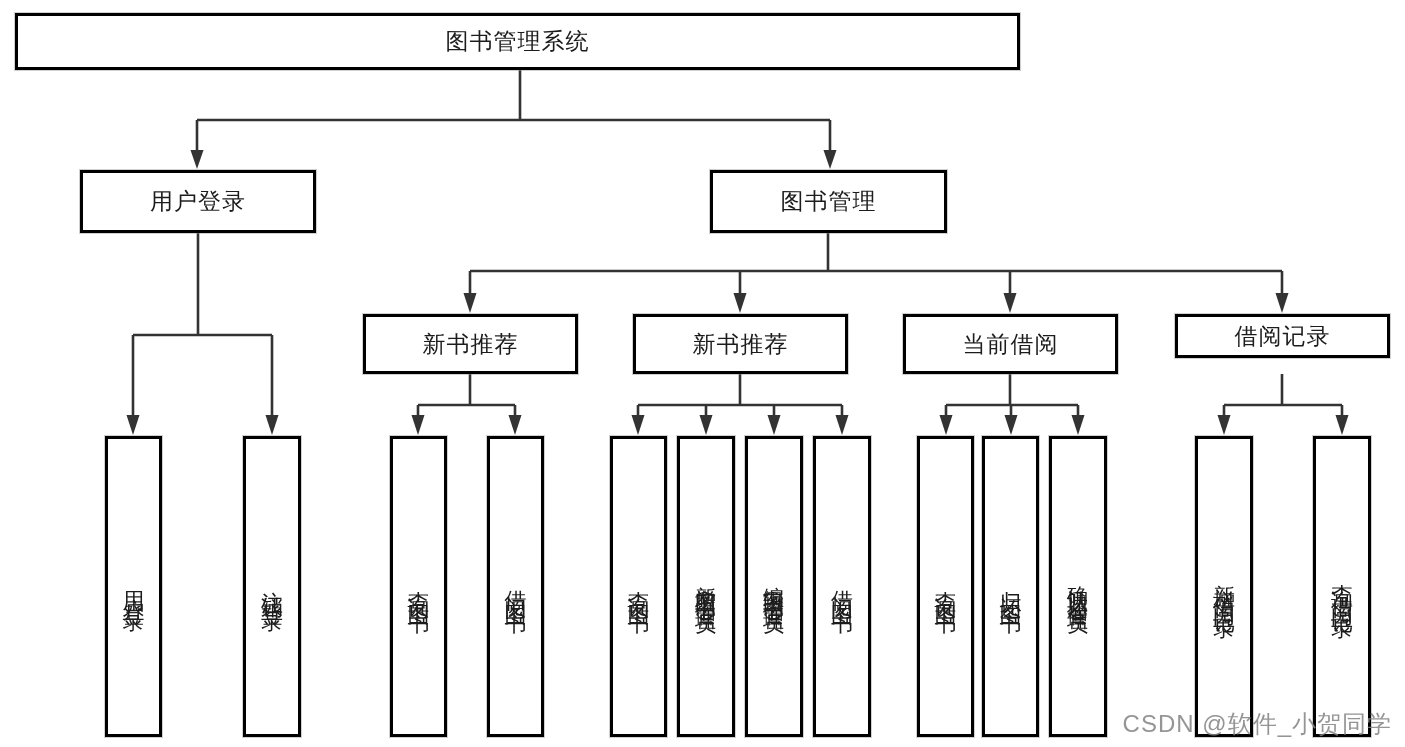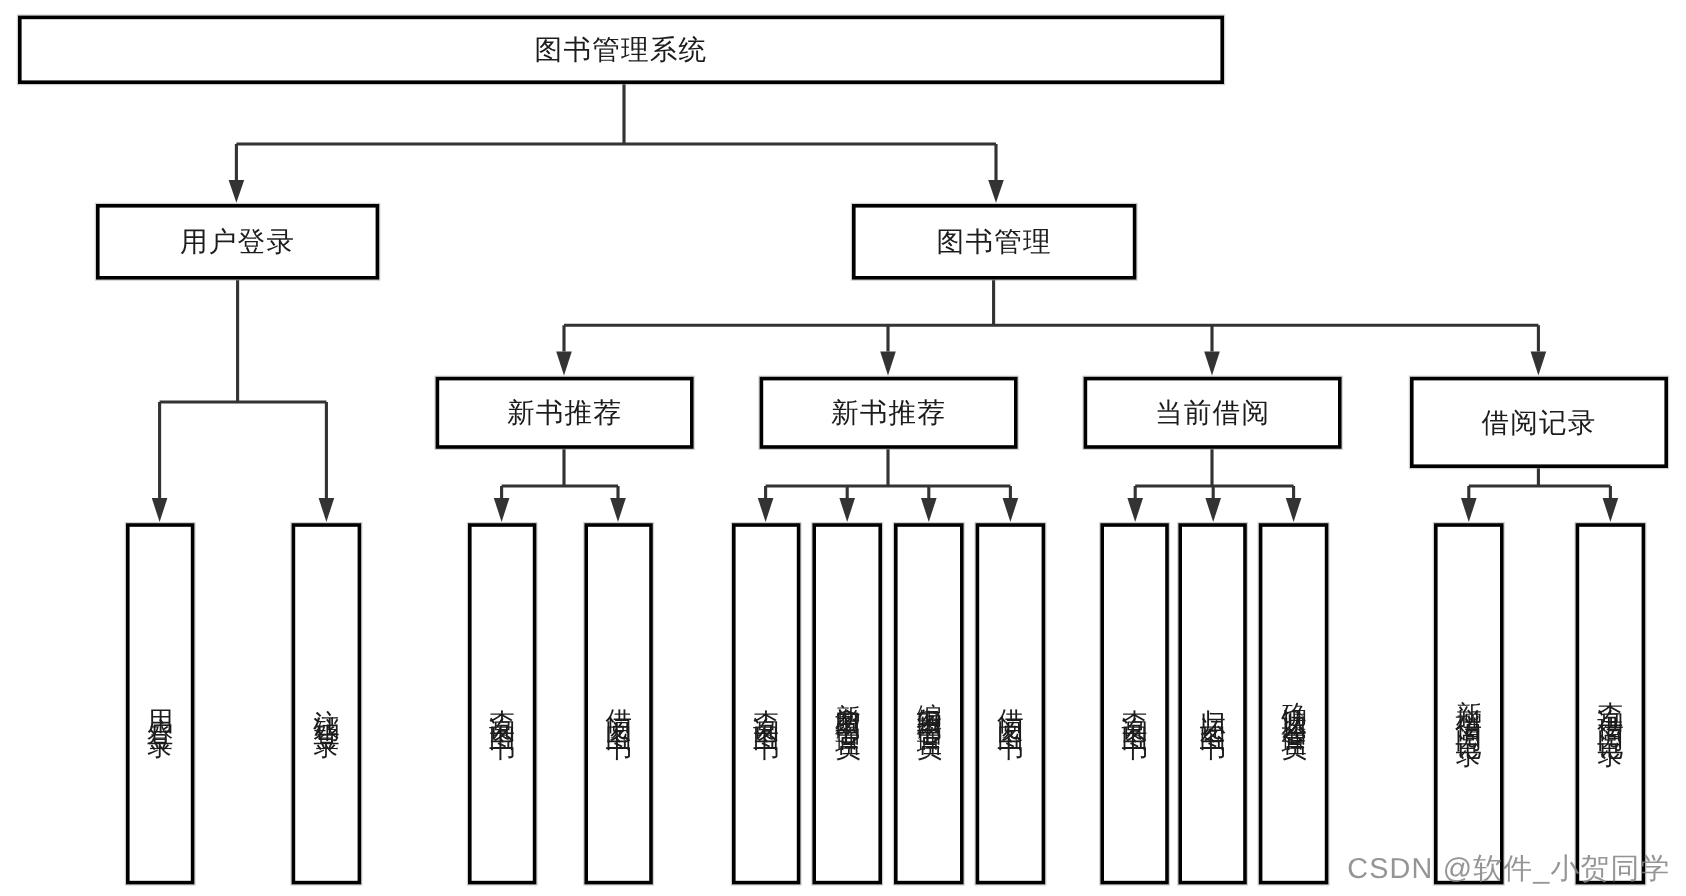--- a/index.html
+++ b/index.html
@@ -130,7 +130,7 @@
   <div class="node h" style="left:903px; top:314px; width:215px; height:60px;">
     <span class="lbl">当前借阅</span>
   </div>
-  <div class="node h" style="left:1175px; top:314px; width:215px; height:76px;">
+  <div class="node h" style="left:1175px; top:314px; width:215px; height:44px;">
     <span class="lbl">借阅记录</span>
   </div>
 

